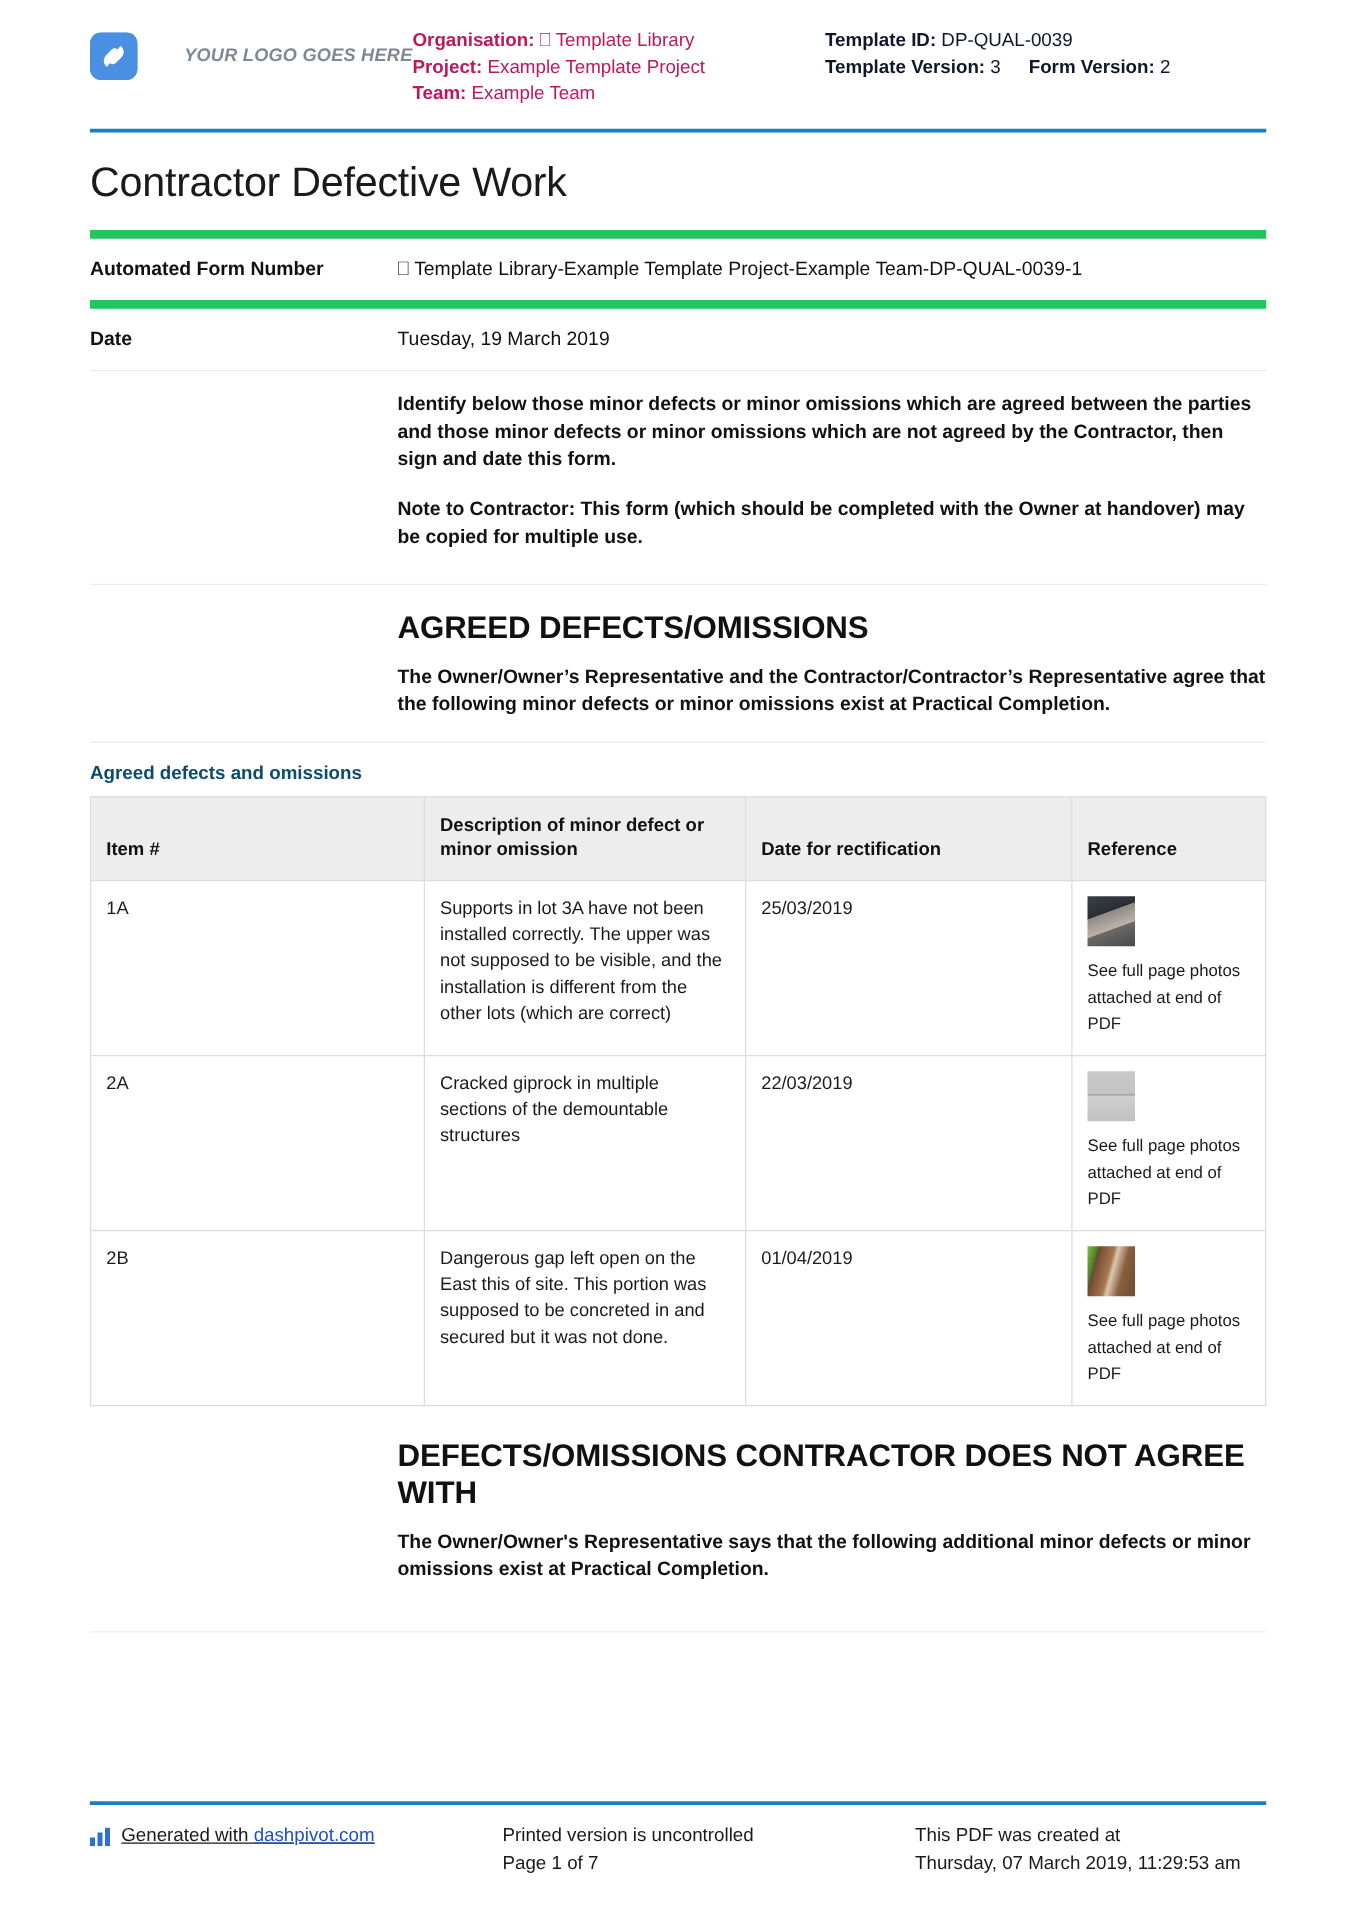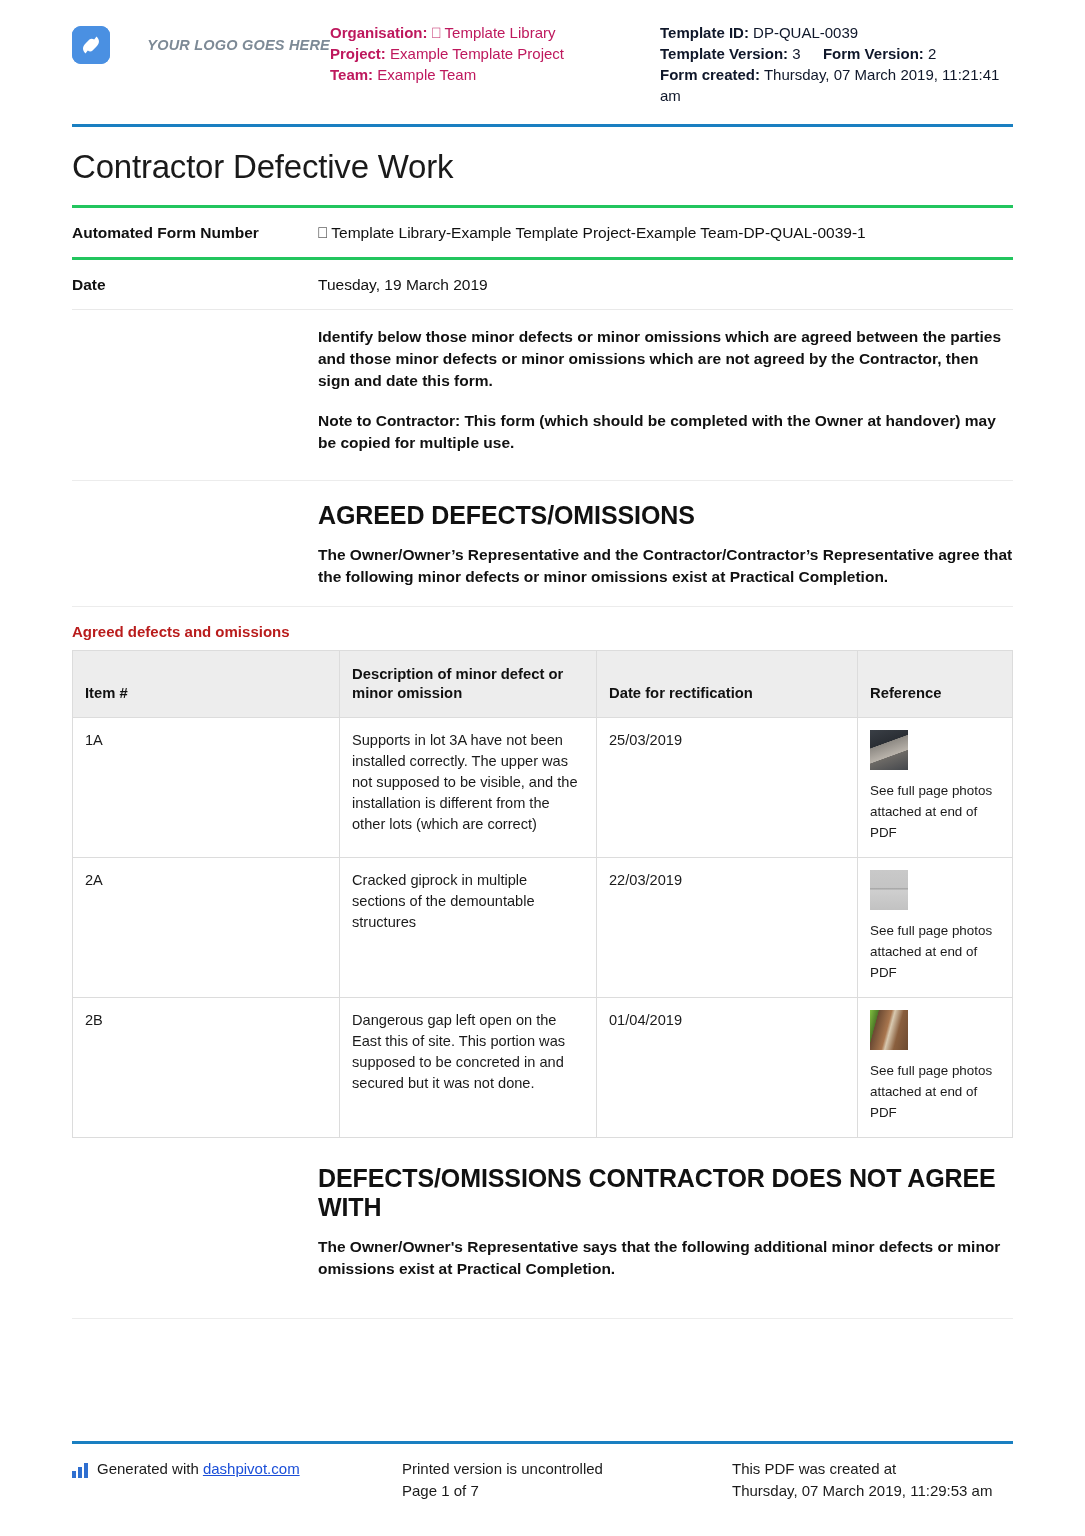--- a/index.html
+++ b/index.html
@@ -289,10 +289,6 @@
         <span class="gap-inline"></span>
         <span class="lbl">Form Version:</span>
         <span>2</span>
-      </div>
-      <div class="meta-line">
-        <span class="lbl">Form created:</span>
-        <span>Thursday, 07 March 2019, 11:21:41 am</span>
       </div>
     </div>
   </div>

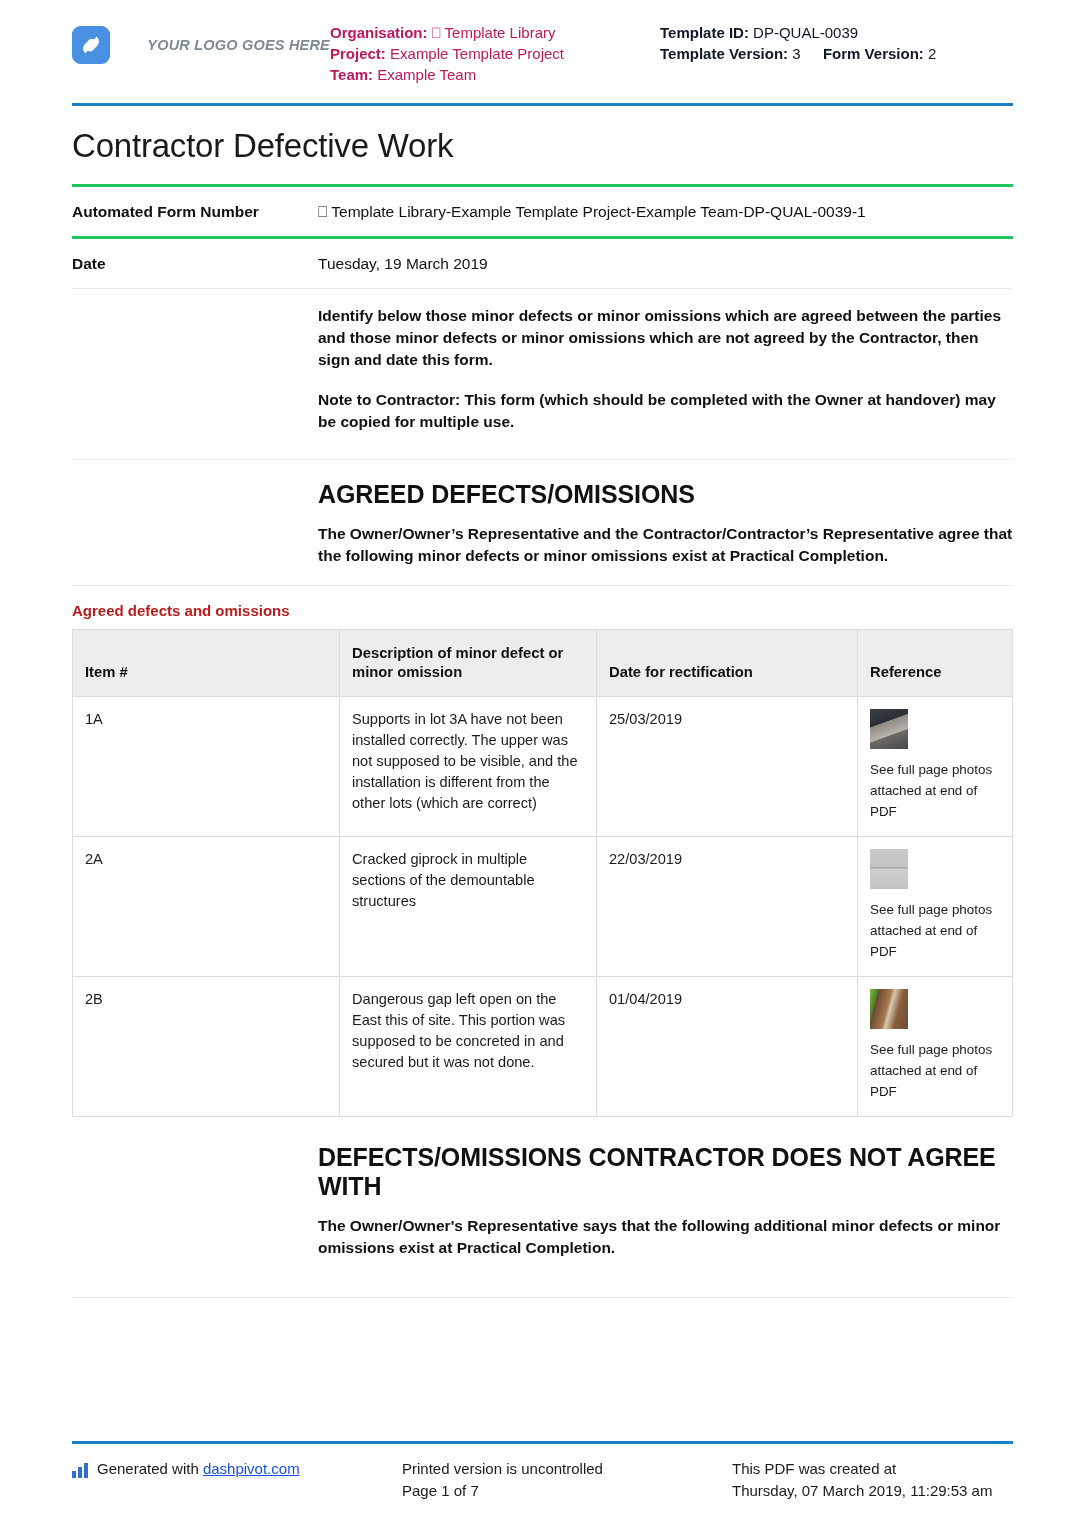--- a/index.html
+++ b/index.html
@@ -93,7 +93,7 @@
   
   .field-row {
     display: flex;
-    border-top: 3px solid #22c55e;
+    border-top: 7px solid #22c55e;
     padding: 14px 0 13px 0;
     font-size: 15.5px;
     line-height: 22px;

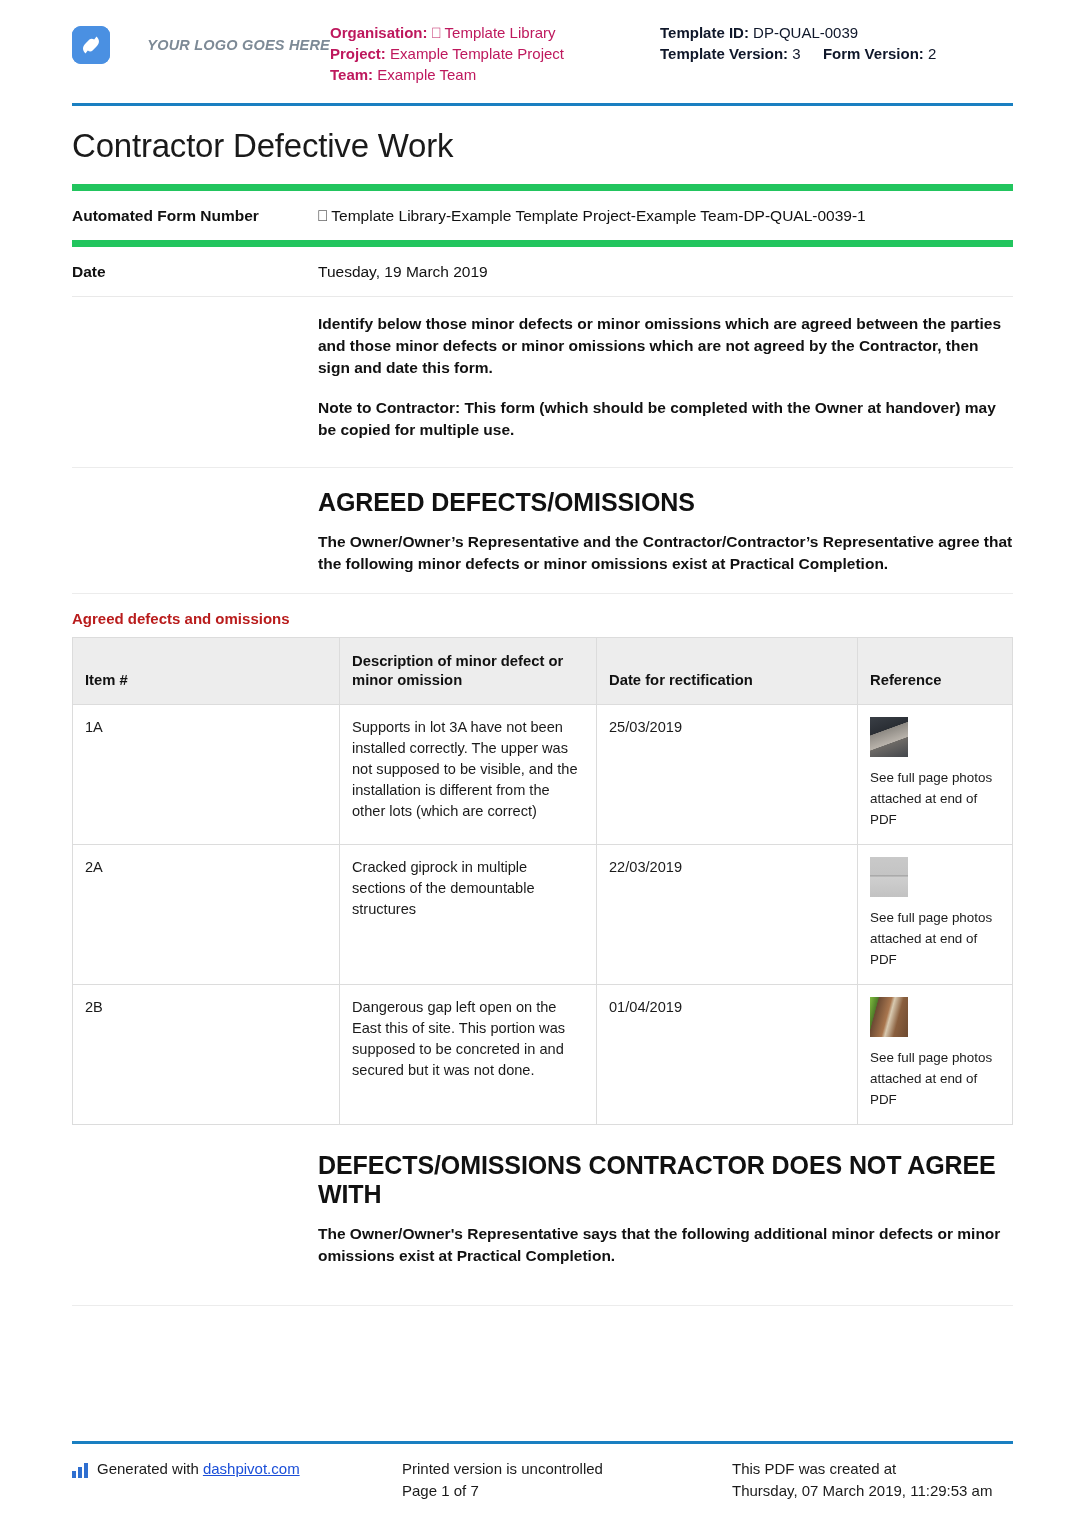--- a/index.html
+++ b/index.html
@@ -161,7 +161,7 @@
   .table-caption {
     font-size: 15px;
     font-weight: bold;
-    color: #b91c1c;
+    color: #0c4a6e;
     margin-bottom: 10px;
   }
   table.defects {

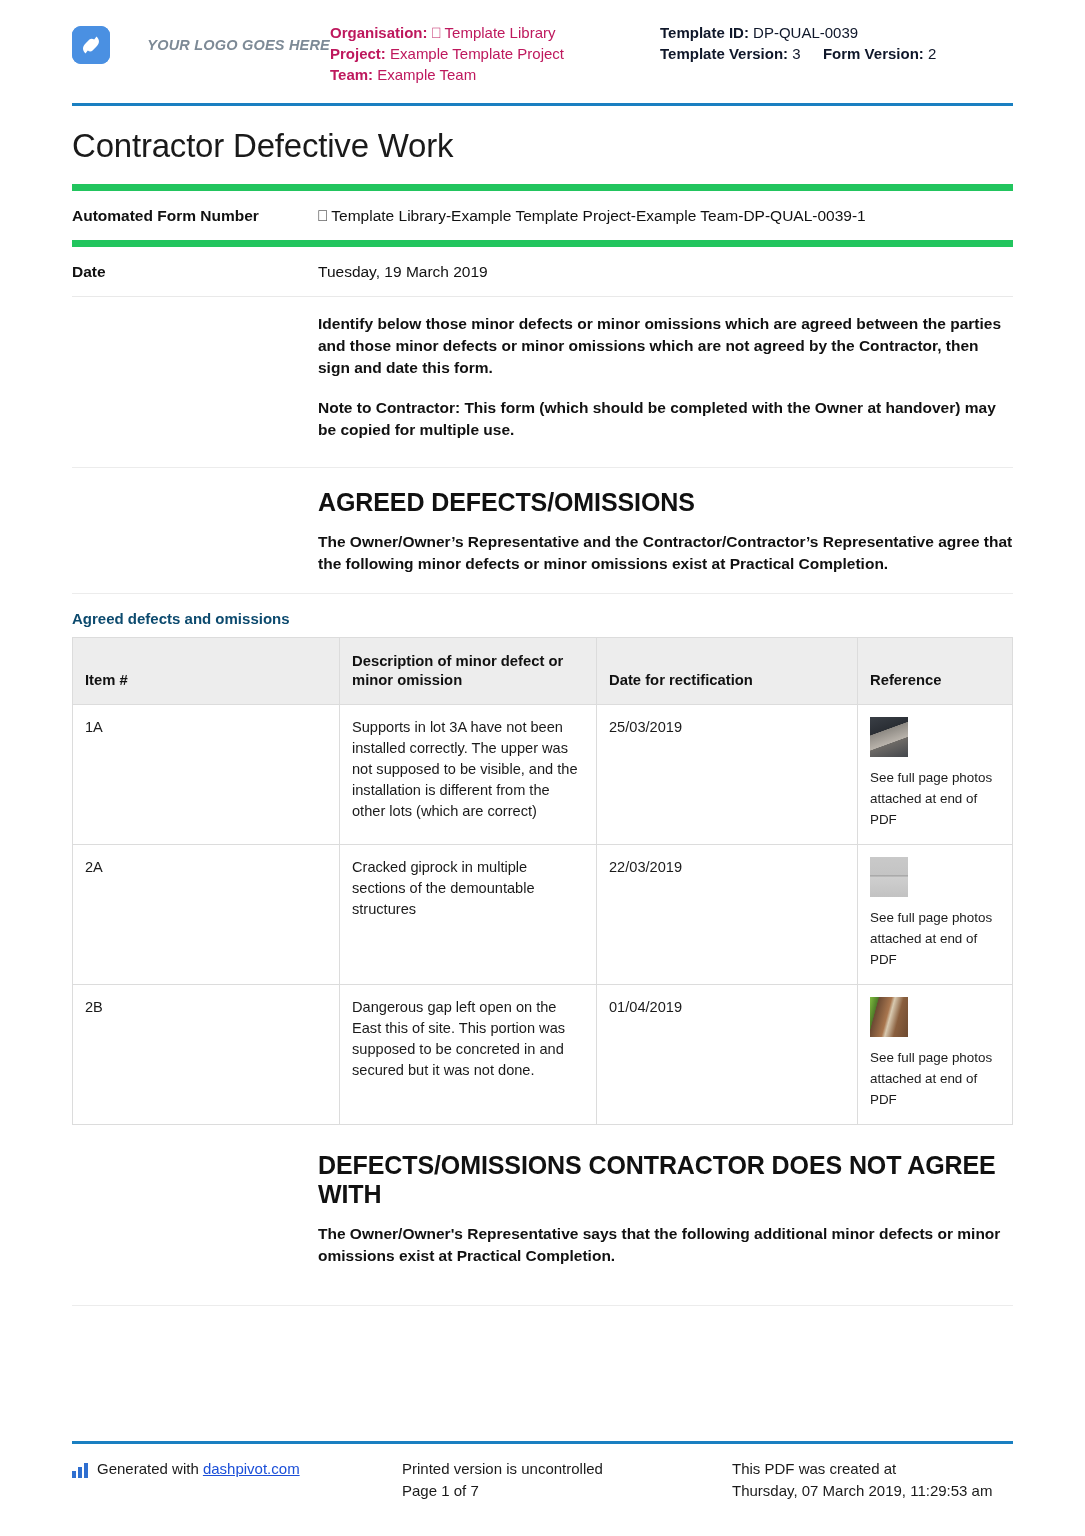--- a/index.html
+++ b/index.html
@@ -236,7 +236,7 @@
     line-height: 22px;
     color: #1a1a1a;
   }
-  .f-col-1 { flex: 0 0 330px; display: flex; align-items: flex-start; gap: 8px; }
+  .f-col-1 { flex: 0 0 330px; display: flex; align-items: flex-start; gap: 8px; text-decoration: underline; }
   .f-col-2 { flex: 0 0 330px; }
   .f-col-3 { flex: 1 1 auto; }
   .bars-icon { display: block; margin-top: 4px; }

